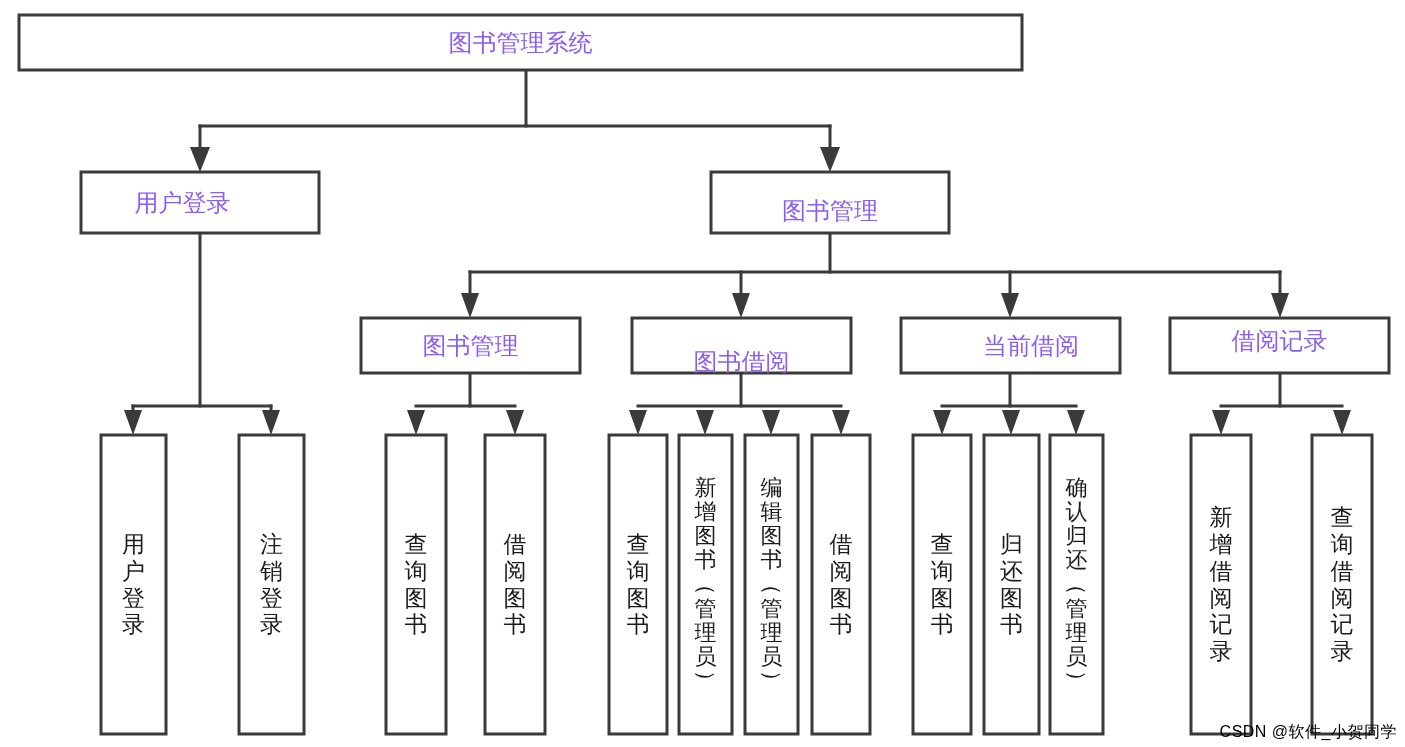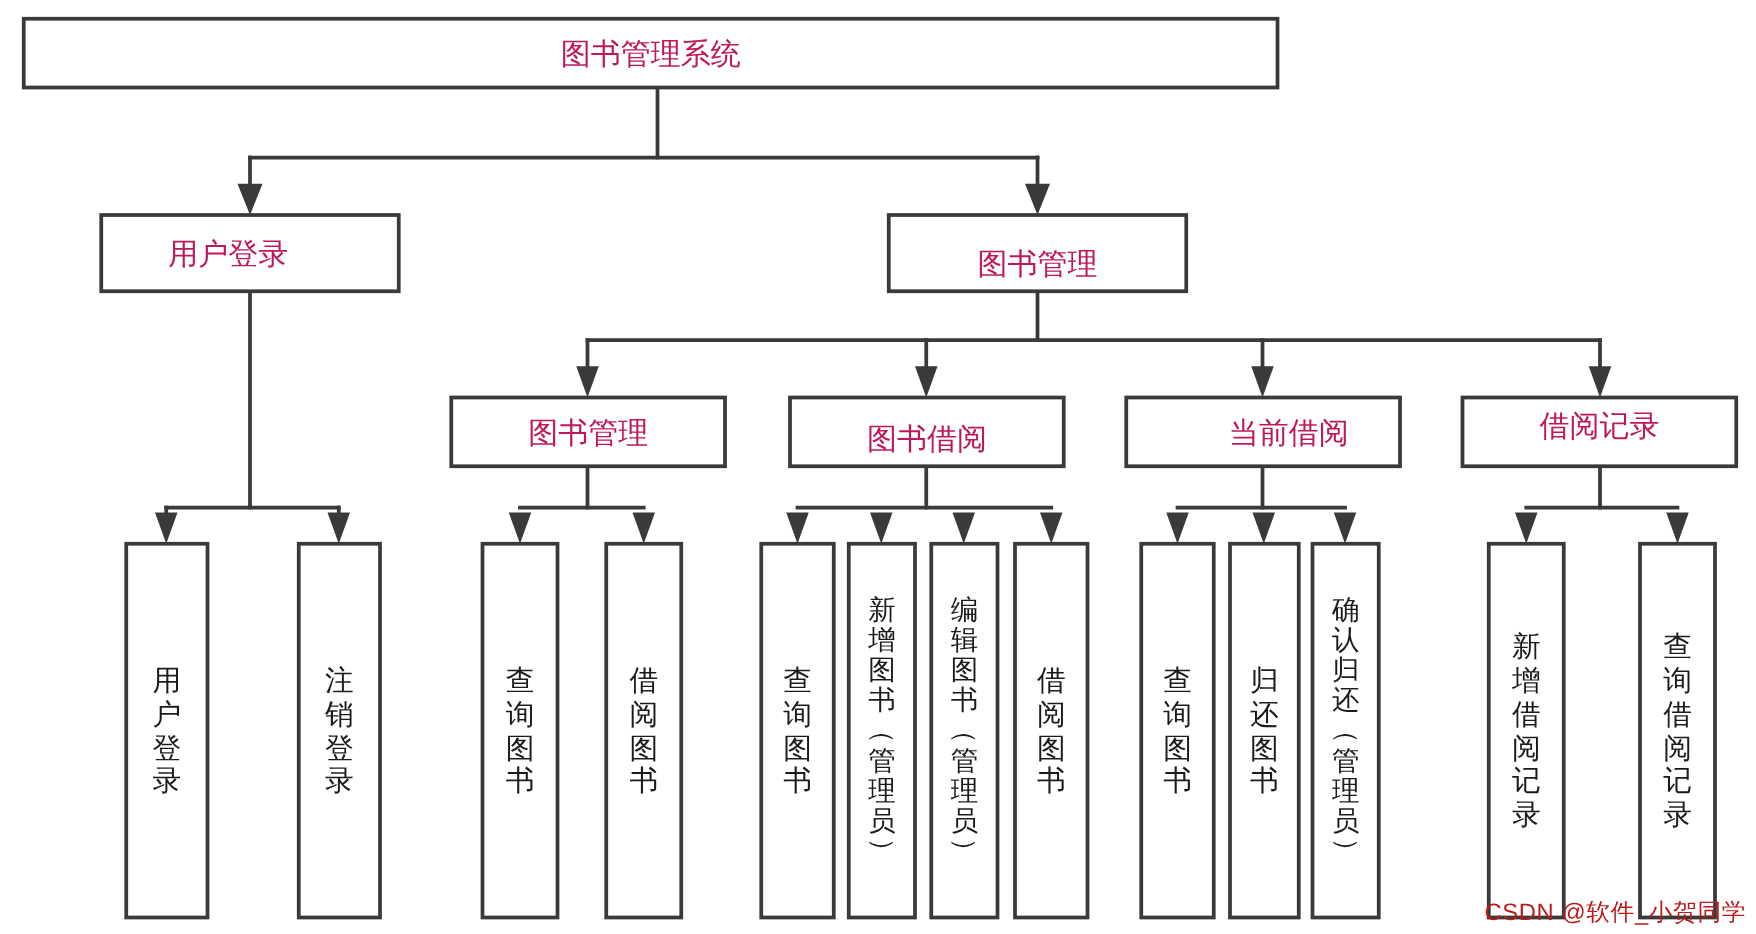--- a/index.html
+++ b/index.html
@@ -76,7 +76,7 @@
     display: flex;
     align-items: center;
     justify-content: center;
-    color: #be185d;
+    color: #8b5cf6;
     font-size: 24px;
     font-family: "Liberation Sans", "DejaVu Sans", sans-serif;
     pointer-events: none;

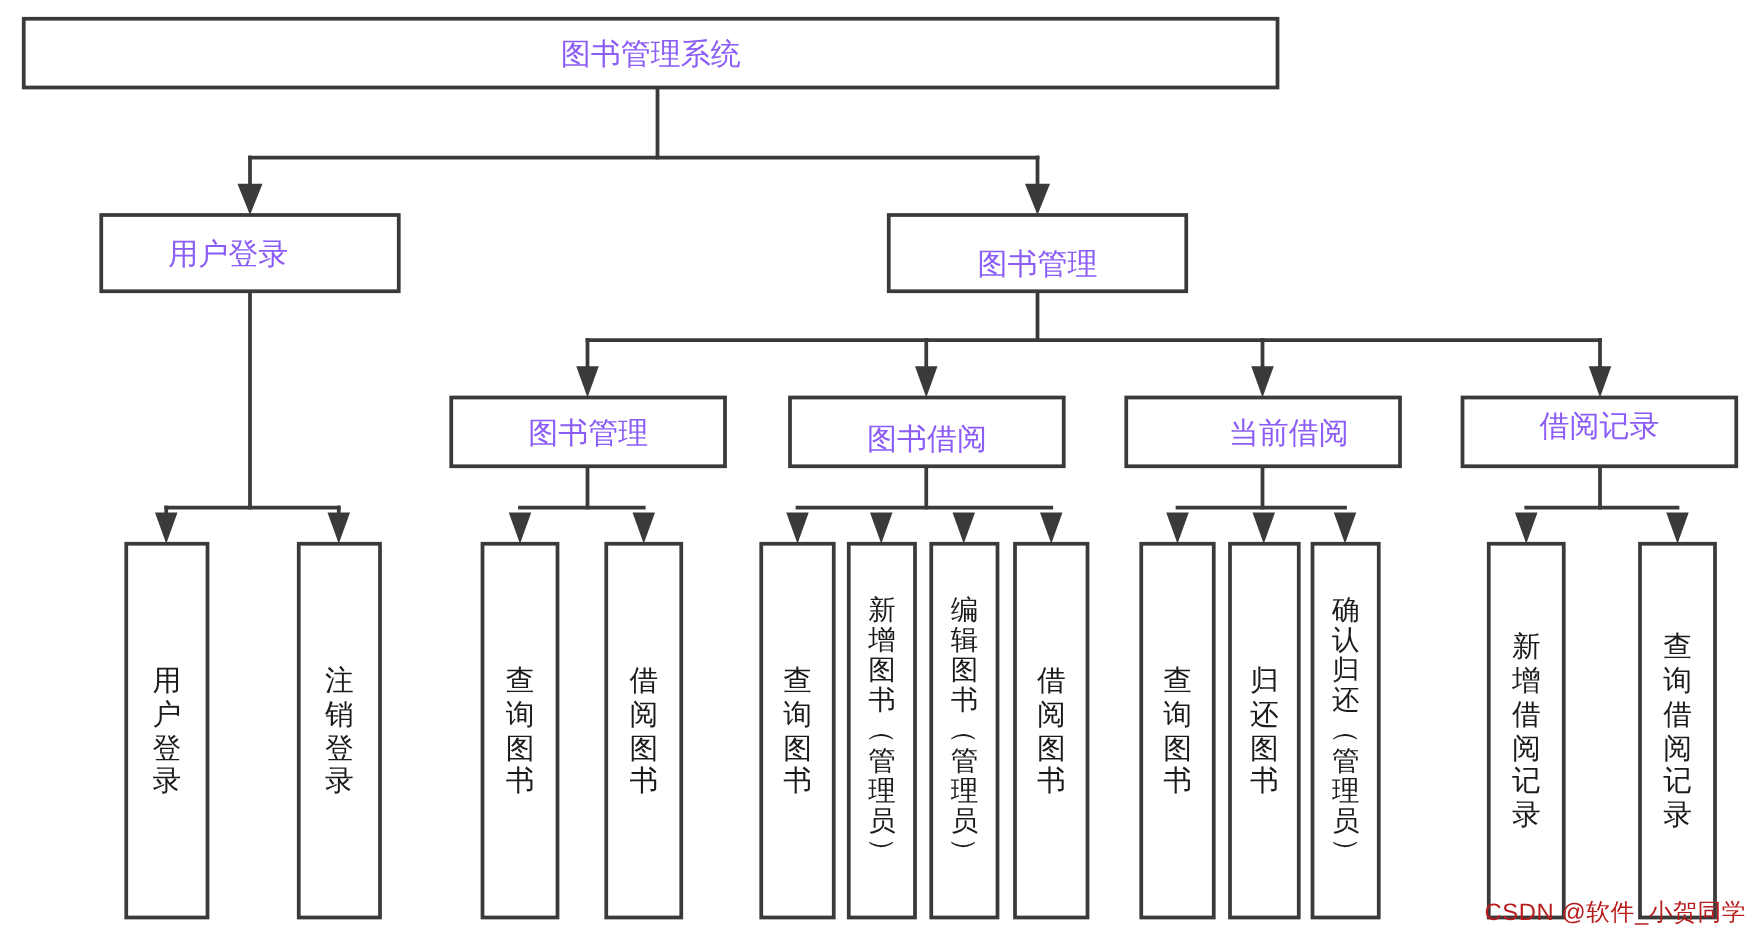--- a/index.html
+++ b/index.html
@@ -189,7 +189,7 @@
     <span>图书管理</span>
   </div>
 
-  <div class="hlabel-wrap" style="left:632px; top:323px; width:219px; height:55px;">
+  <div class="hlabel-wrap" style="left:632px; top:334px; width:219px; height:55px;">
     <span>图书借阅</span>
   </div>
 

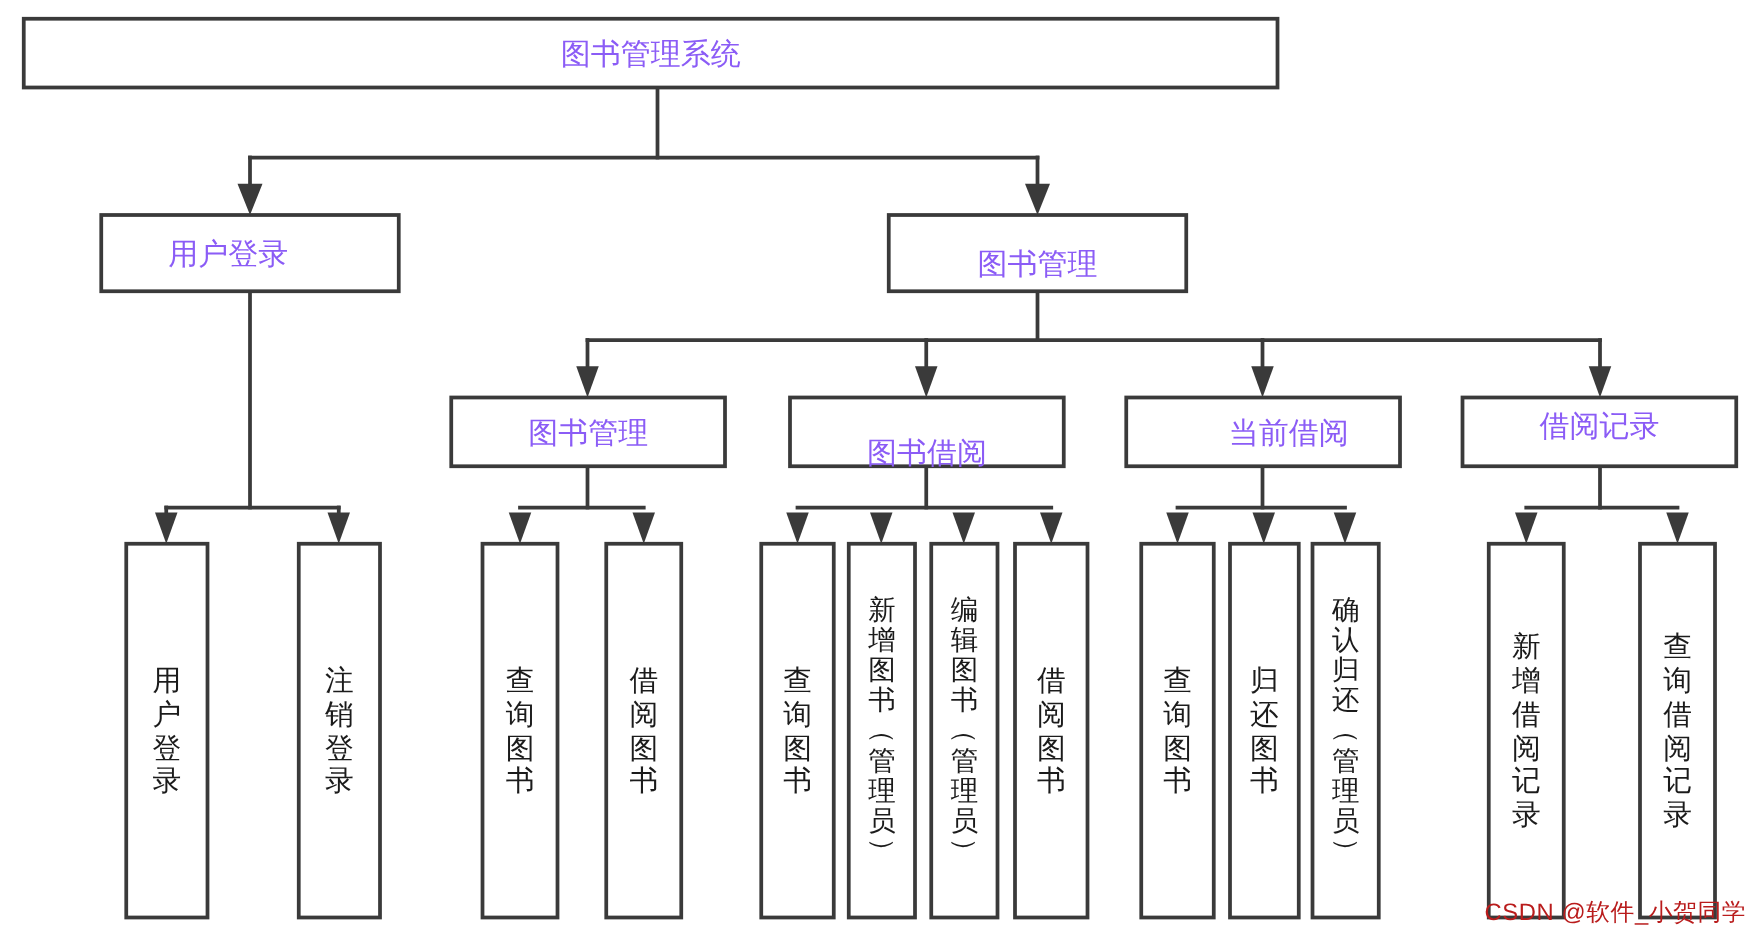--- a/index.html
+++ b/index.html
@@ -45,8 +45,8 @@
     right: 8px;
     bottom: 4px;
     font-family: "Liberation Sans", "DejaVu Sans", sans-serif;
-    font-size: 19px;
-    color: #b91c1c;
+    font-size: 16px;
+    color: #000000;
     white-space: nowrap;
     letter-spacing: 0.5px;
     user-select: none;

